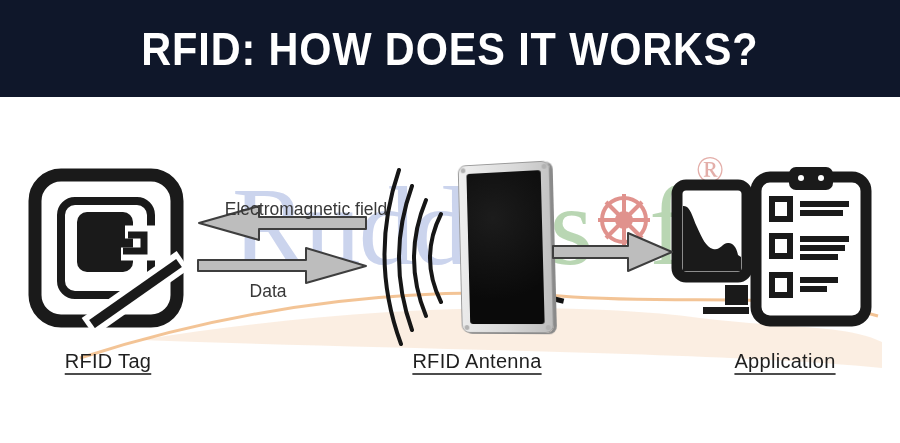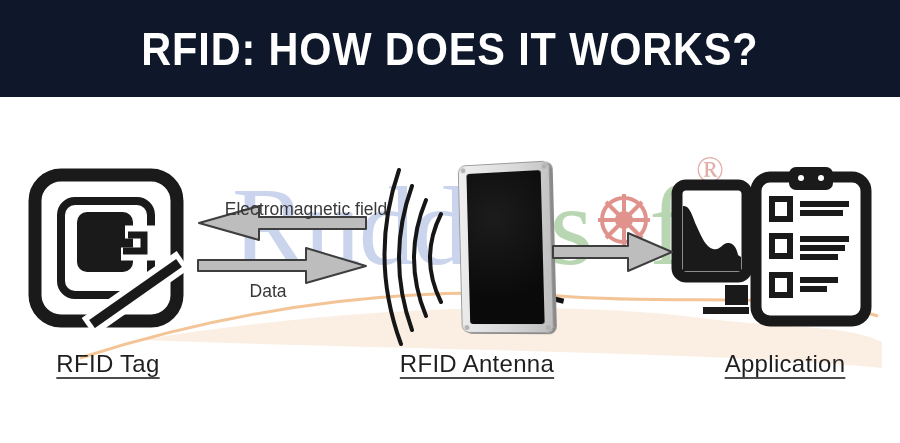--- a/index.html
+++ b/index.html
@@ -52,7 +52,7 @@
   #field-note{left:186px;top:158px;width:240px;margin-top:41px;}
   #data-note{left:198px;top:281px;width:140px;}
 
-  .caption{position:absolute;top:350px;font-size:24px;color:#1f1f1f;text-align:center;z-index:6;
+  .caption{position:absolute;top:350px;font-size:20px;color:#1f1f1f;text-align:center;z-index:6;
            text-decoration:underline;text-decoration-thickness:2px;text-underline-offset:5px;
            text-decoration-color:#4c4c4c;letter-spacing:.3px;}
   #cap-tag{left:40px;width:136px;}

